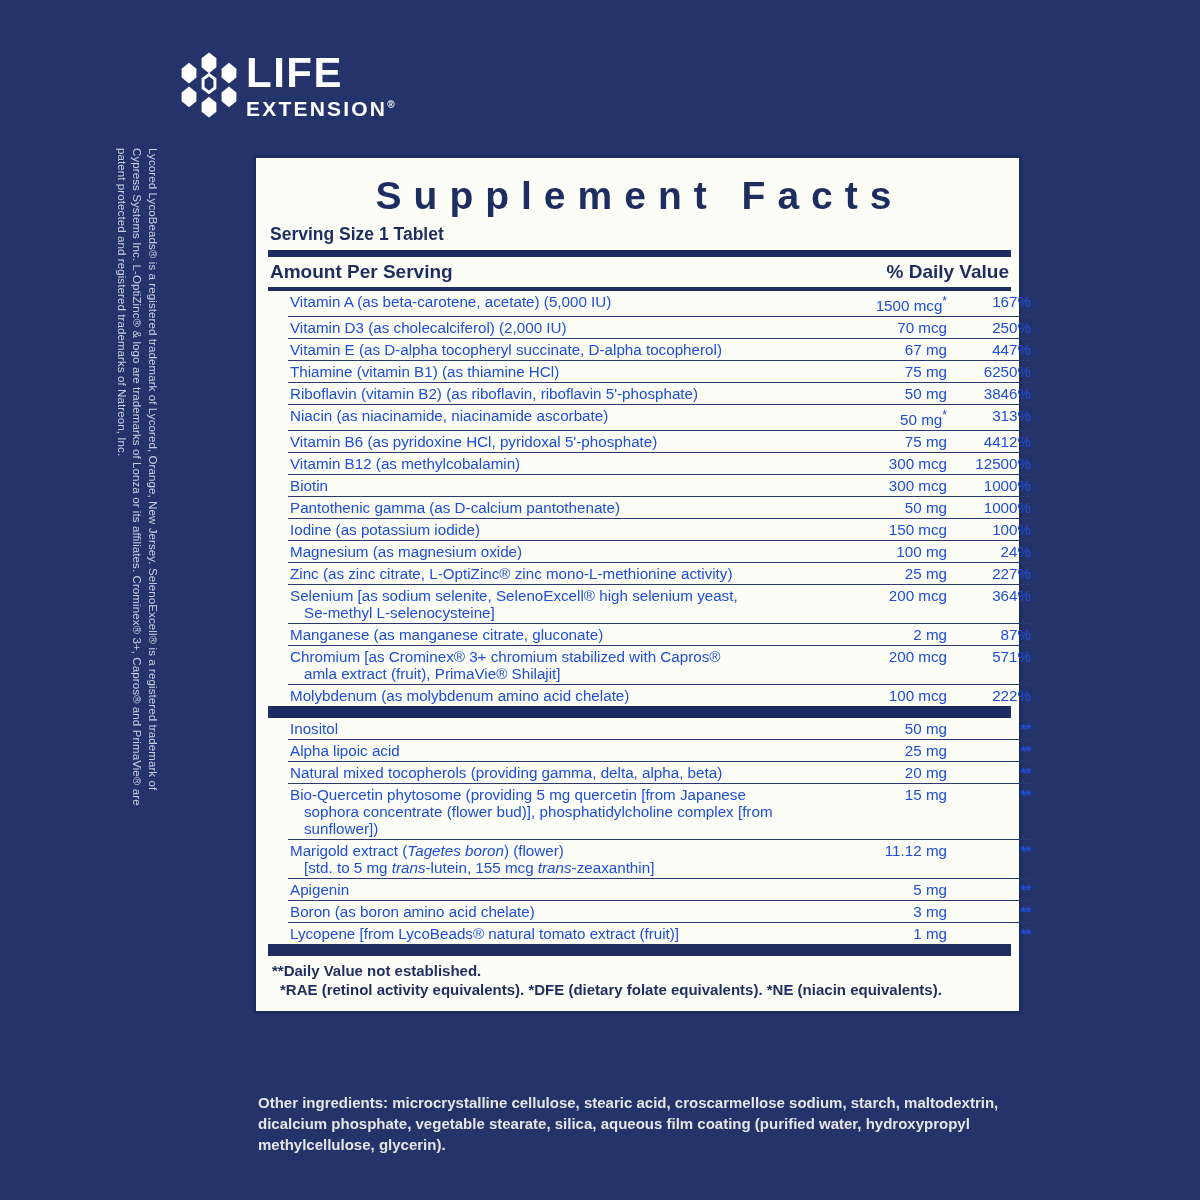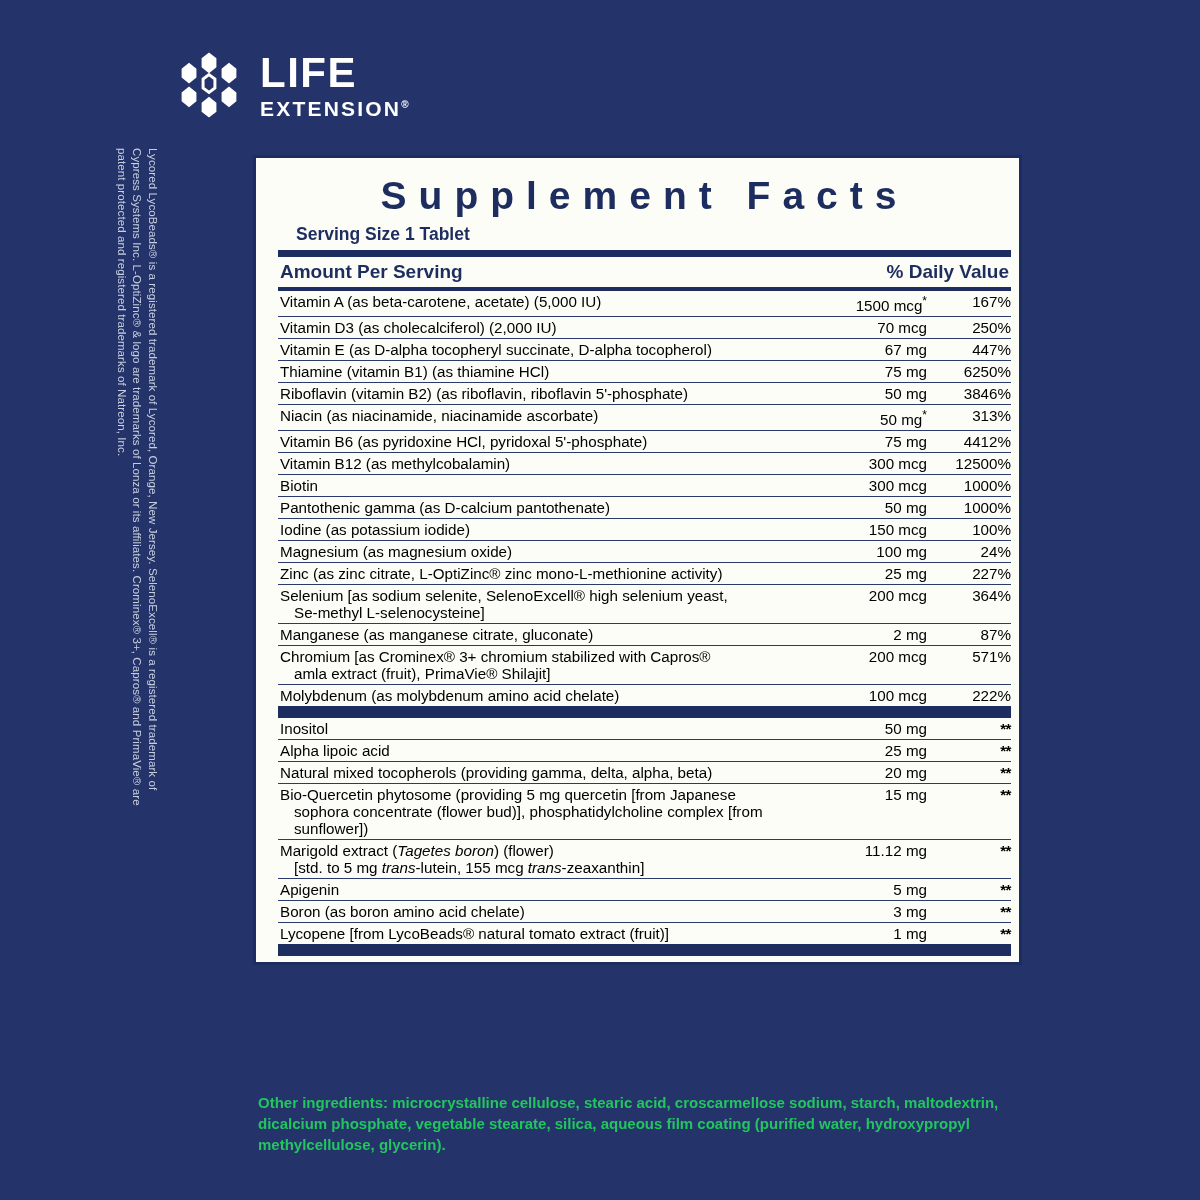--- a/index.html
+++ b/index.html
@@ -22,7 +22,6 @@
     top: 48px;
     display: flex;
     align-items: center;
-    gap: 14px;
   }
   #brand .mark {
     width: 74px;

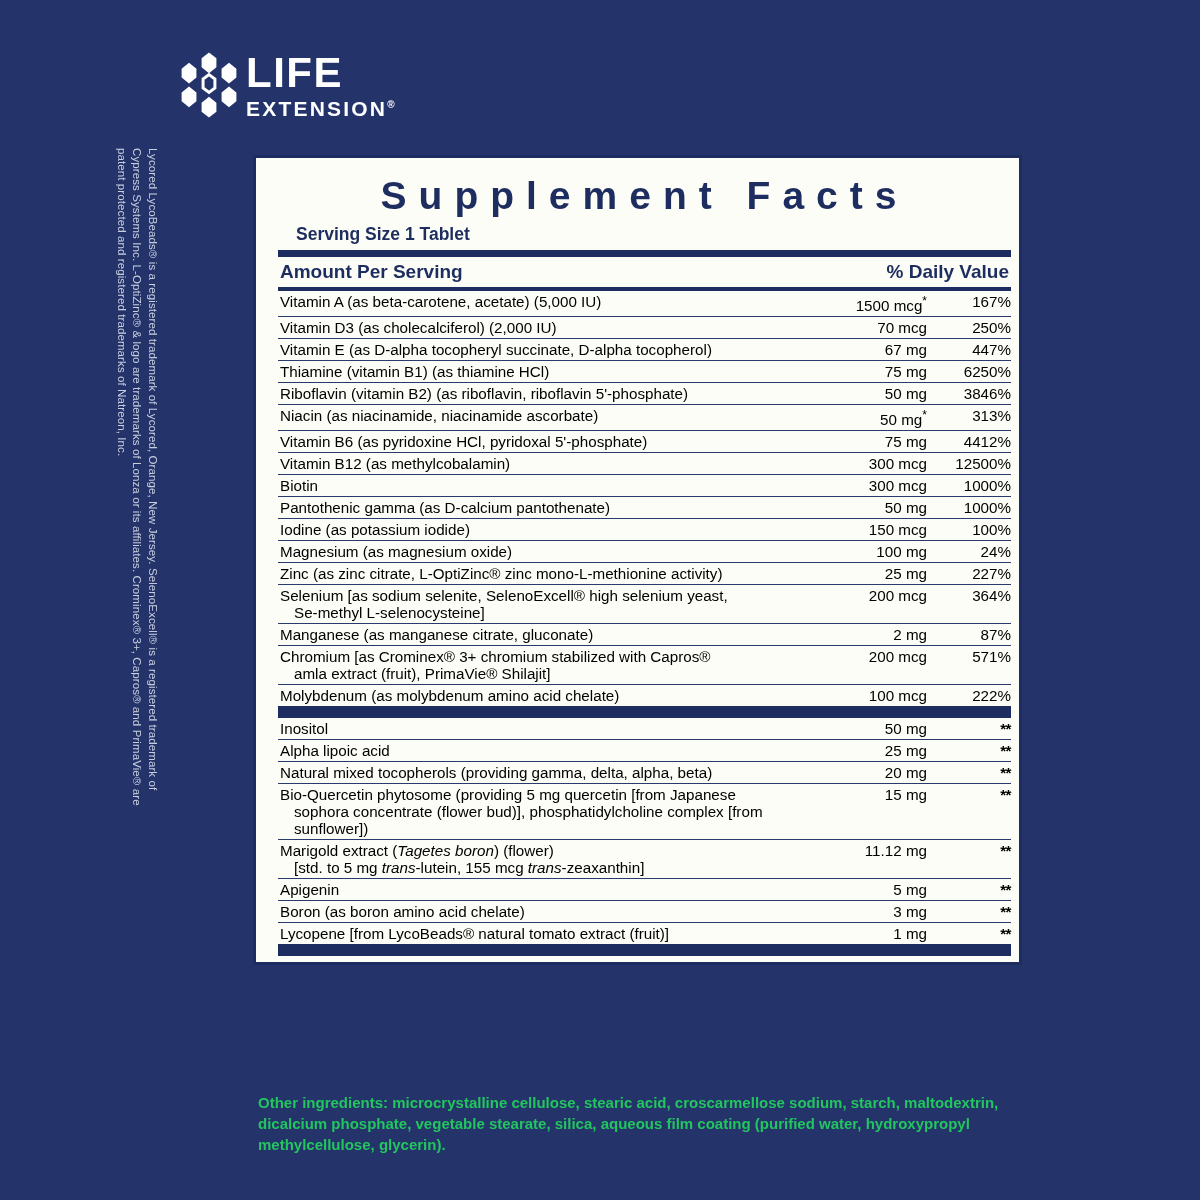--- a/index.html
+++ b/index.html
@@ -85,7 +85,7 @@
     padding: 0;
     color: #1d2d5f;
   }
-  #panel .inner { padding: 6px 8px 6px 22px; }
+  #panel .inner { padding: 6px 8px 6px 12px; }
 
   .sf-title {
     font-size: 39px;

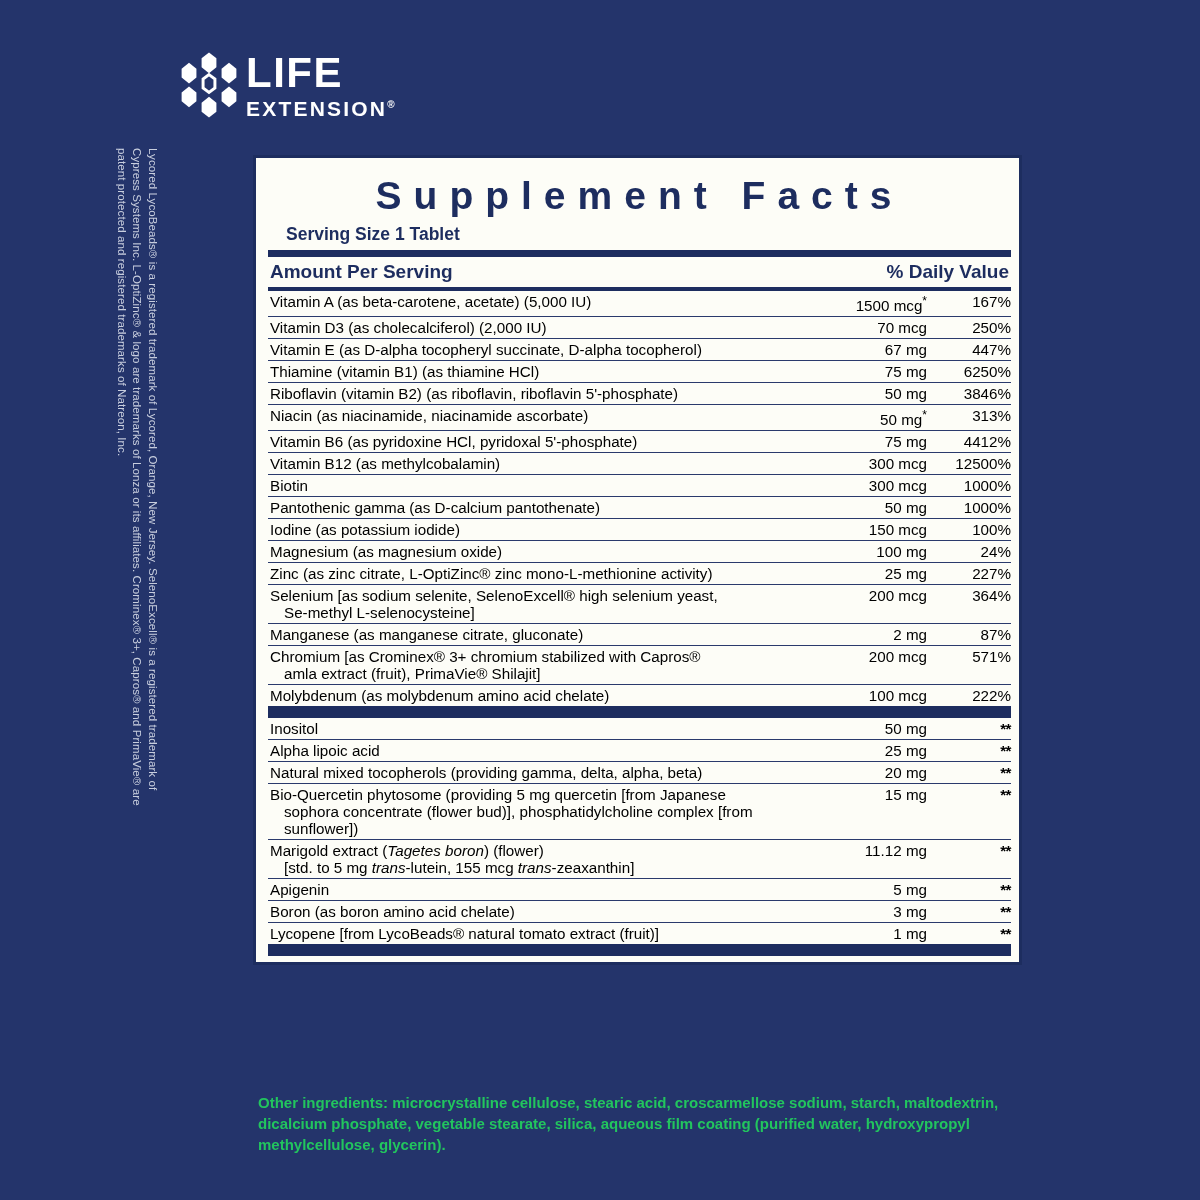--- a/index.html
+++ b/index.html
@@ -101,7 +101,6 @@
     font-weight: bold;
     color: #1d2d5f;
     padding: 2px 0 5px 2px;
-    margin-left: 16px;
   }
 
   .rule-thick { height: 7px; background: #1d2d5f; }

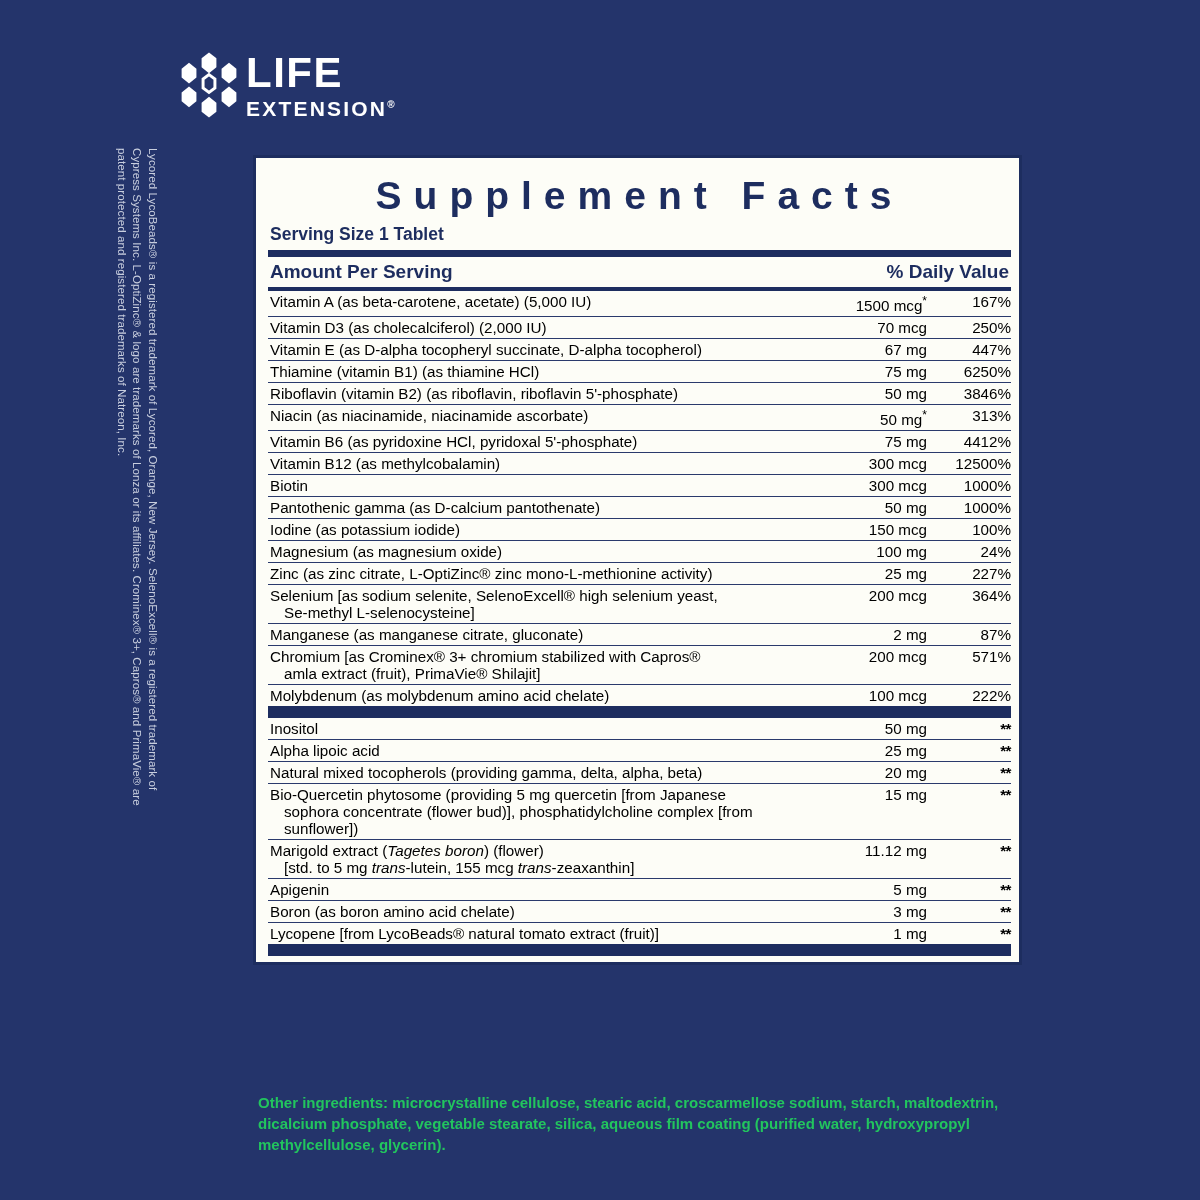--- a/index.html
+++ b/index.html
@@ -121,7 +121,8 @@
     width: 100%;
     border-collapse: collapse;
     font-size: 15.2px;
-    color: #000000;
+    color: #1d4ed8;
+    margin-left: 20px;
   }
   table.sf td {
     padding: 2px 0 2px 2px;

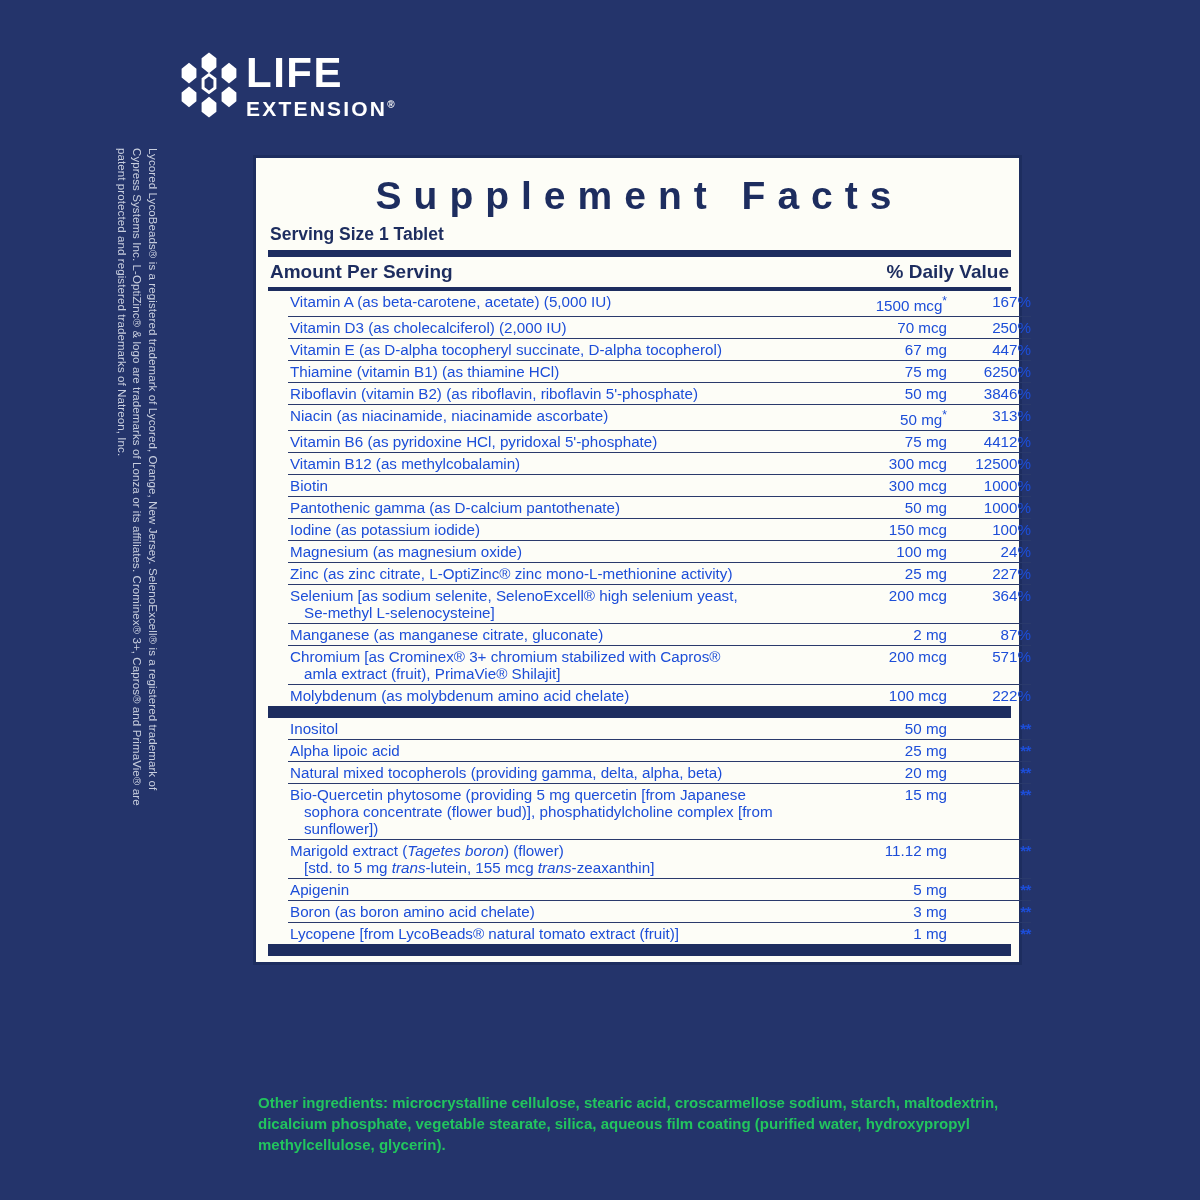--- a/index.html
+++ b/index.html
@@ -351,6 +351,10 @@
 
     <div class="rule-block"></div>
 
+    <div class="footnotes">
+      <div>**Daily Value not established.</div>
+      <div class="fn2">*RAE (retinol activity equivalents). *DFE (dietary folate equivalents). *NE (niacin equivalents).</div>
+    </div>
   </div>
 </div>
 

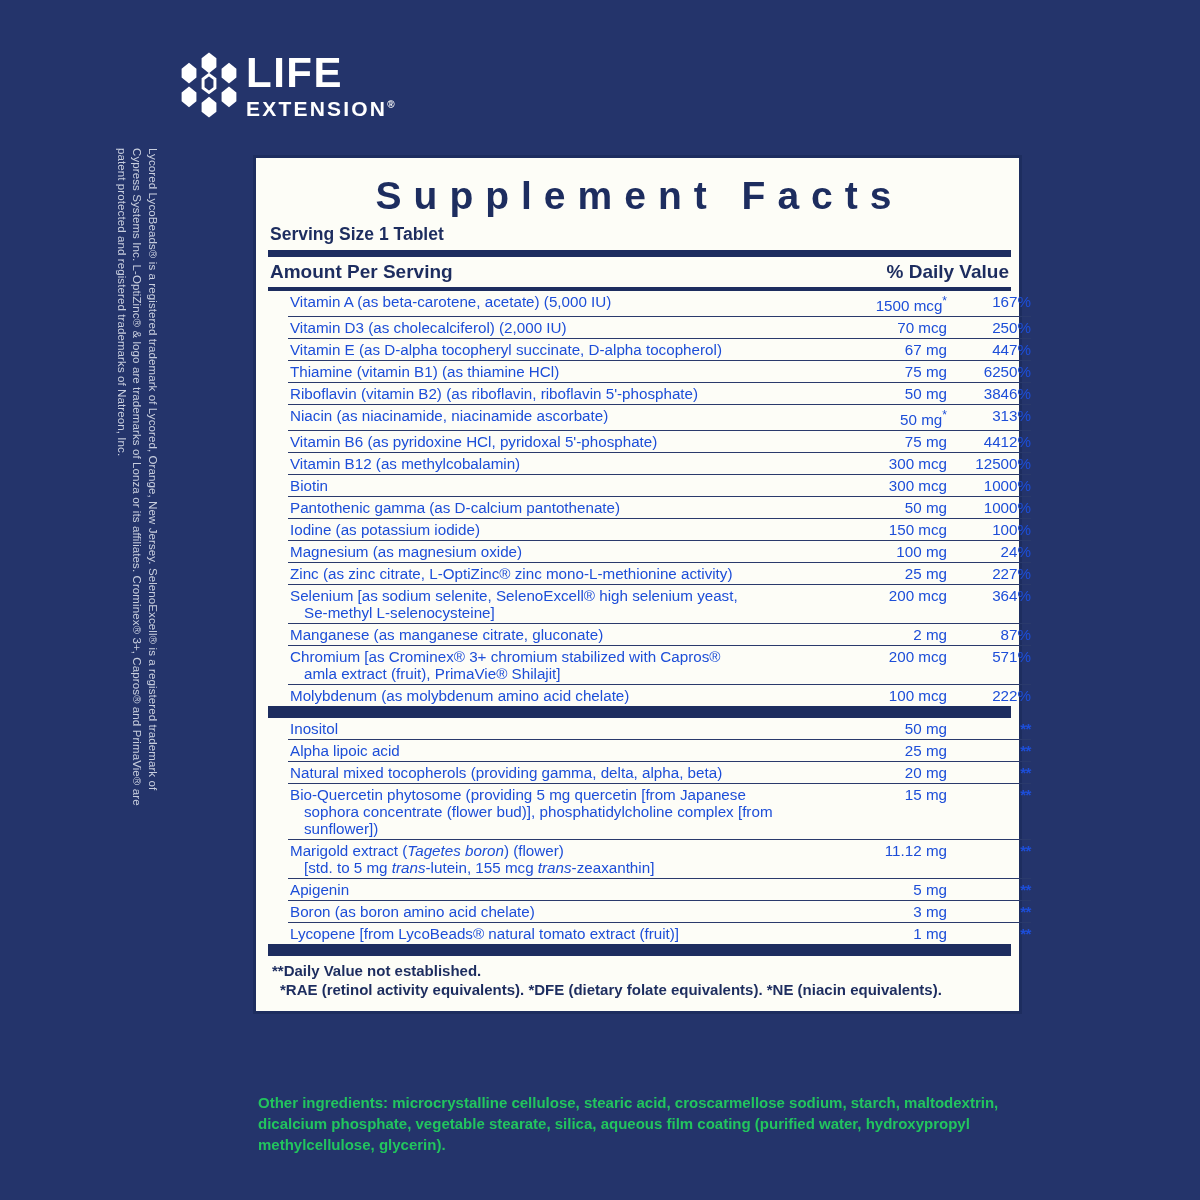--- a/index.html
+++ b/index.html
@@ -164,7 +164,7 @@
     left: 258px;
     top: 1092px;
     width: 790px;
-    color: #22c55e;
+    color: #e5e5e5;
     font-size: 15px;
     line-height: 21px;
     font-weight: bold;

